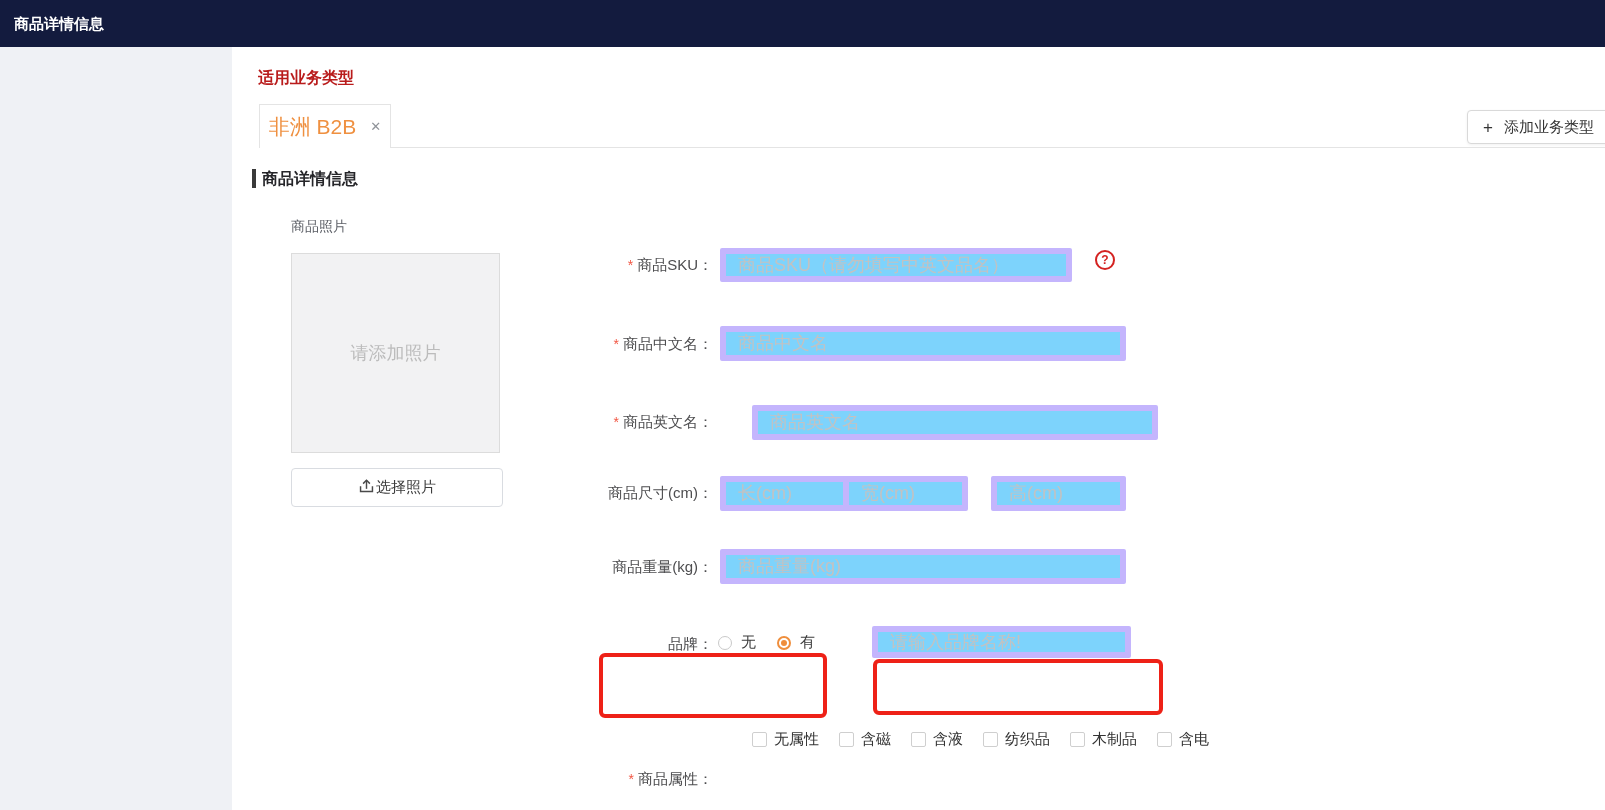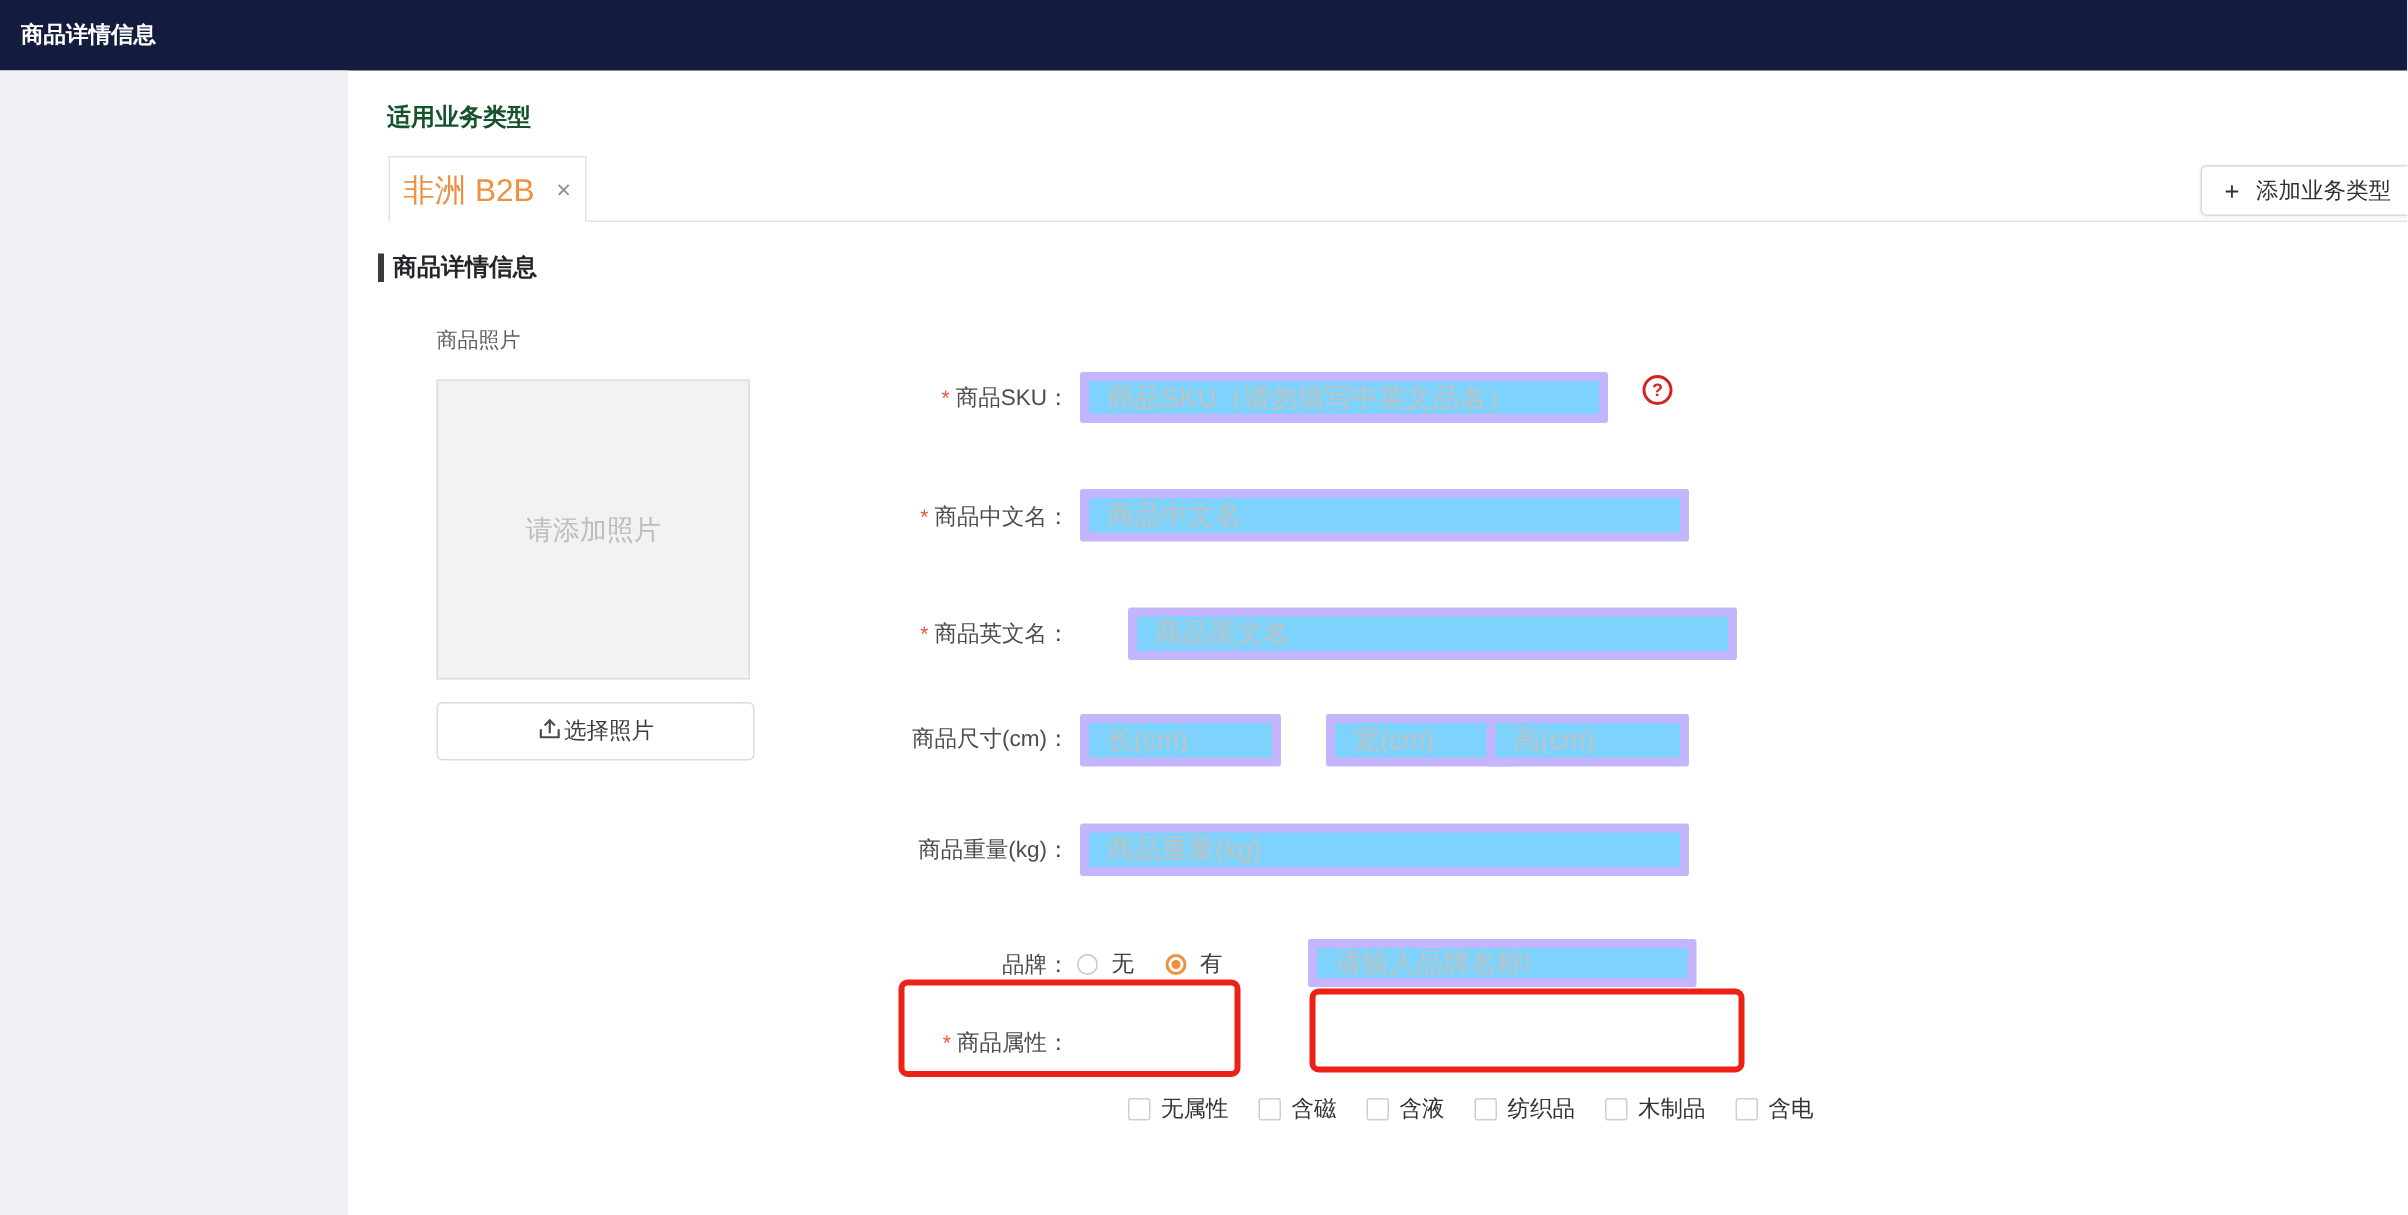--- a/index.html
+++ b/index.html
@@ -15,7 +15,7 @@
   .sidebar{position:absolute;left:0;top:47px;width:232px;height:763px;background:#eff1f5;}
 
   
-  .biz-title{position:absolute;left:258px;top:68px;font-size:16px;font-weight:bold;color:#14532d;}
+  .biz-title{position:absolute;left:258px;top:68px;font-size:16px;font-weight:bold;color:#b91c1c;}
   .section-title{position:absolute;left:252px;top:169px;font-size:16px;font-weight:bold;color:#26262a;
                  border-left:4px solid #3a3a3a;padding-left:6px;line-height:19px;}
 

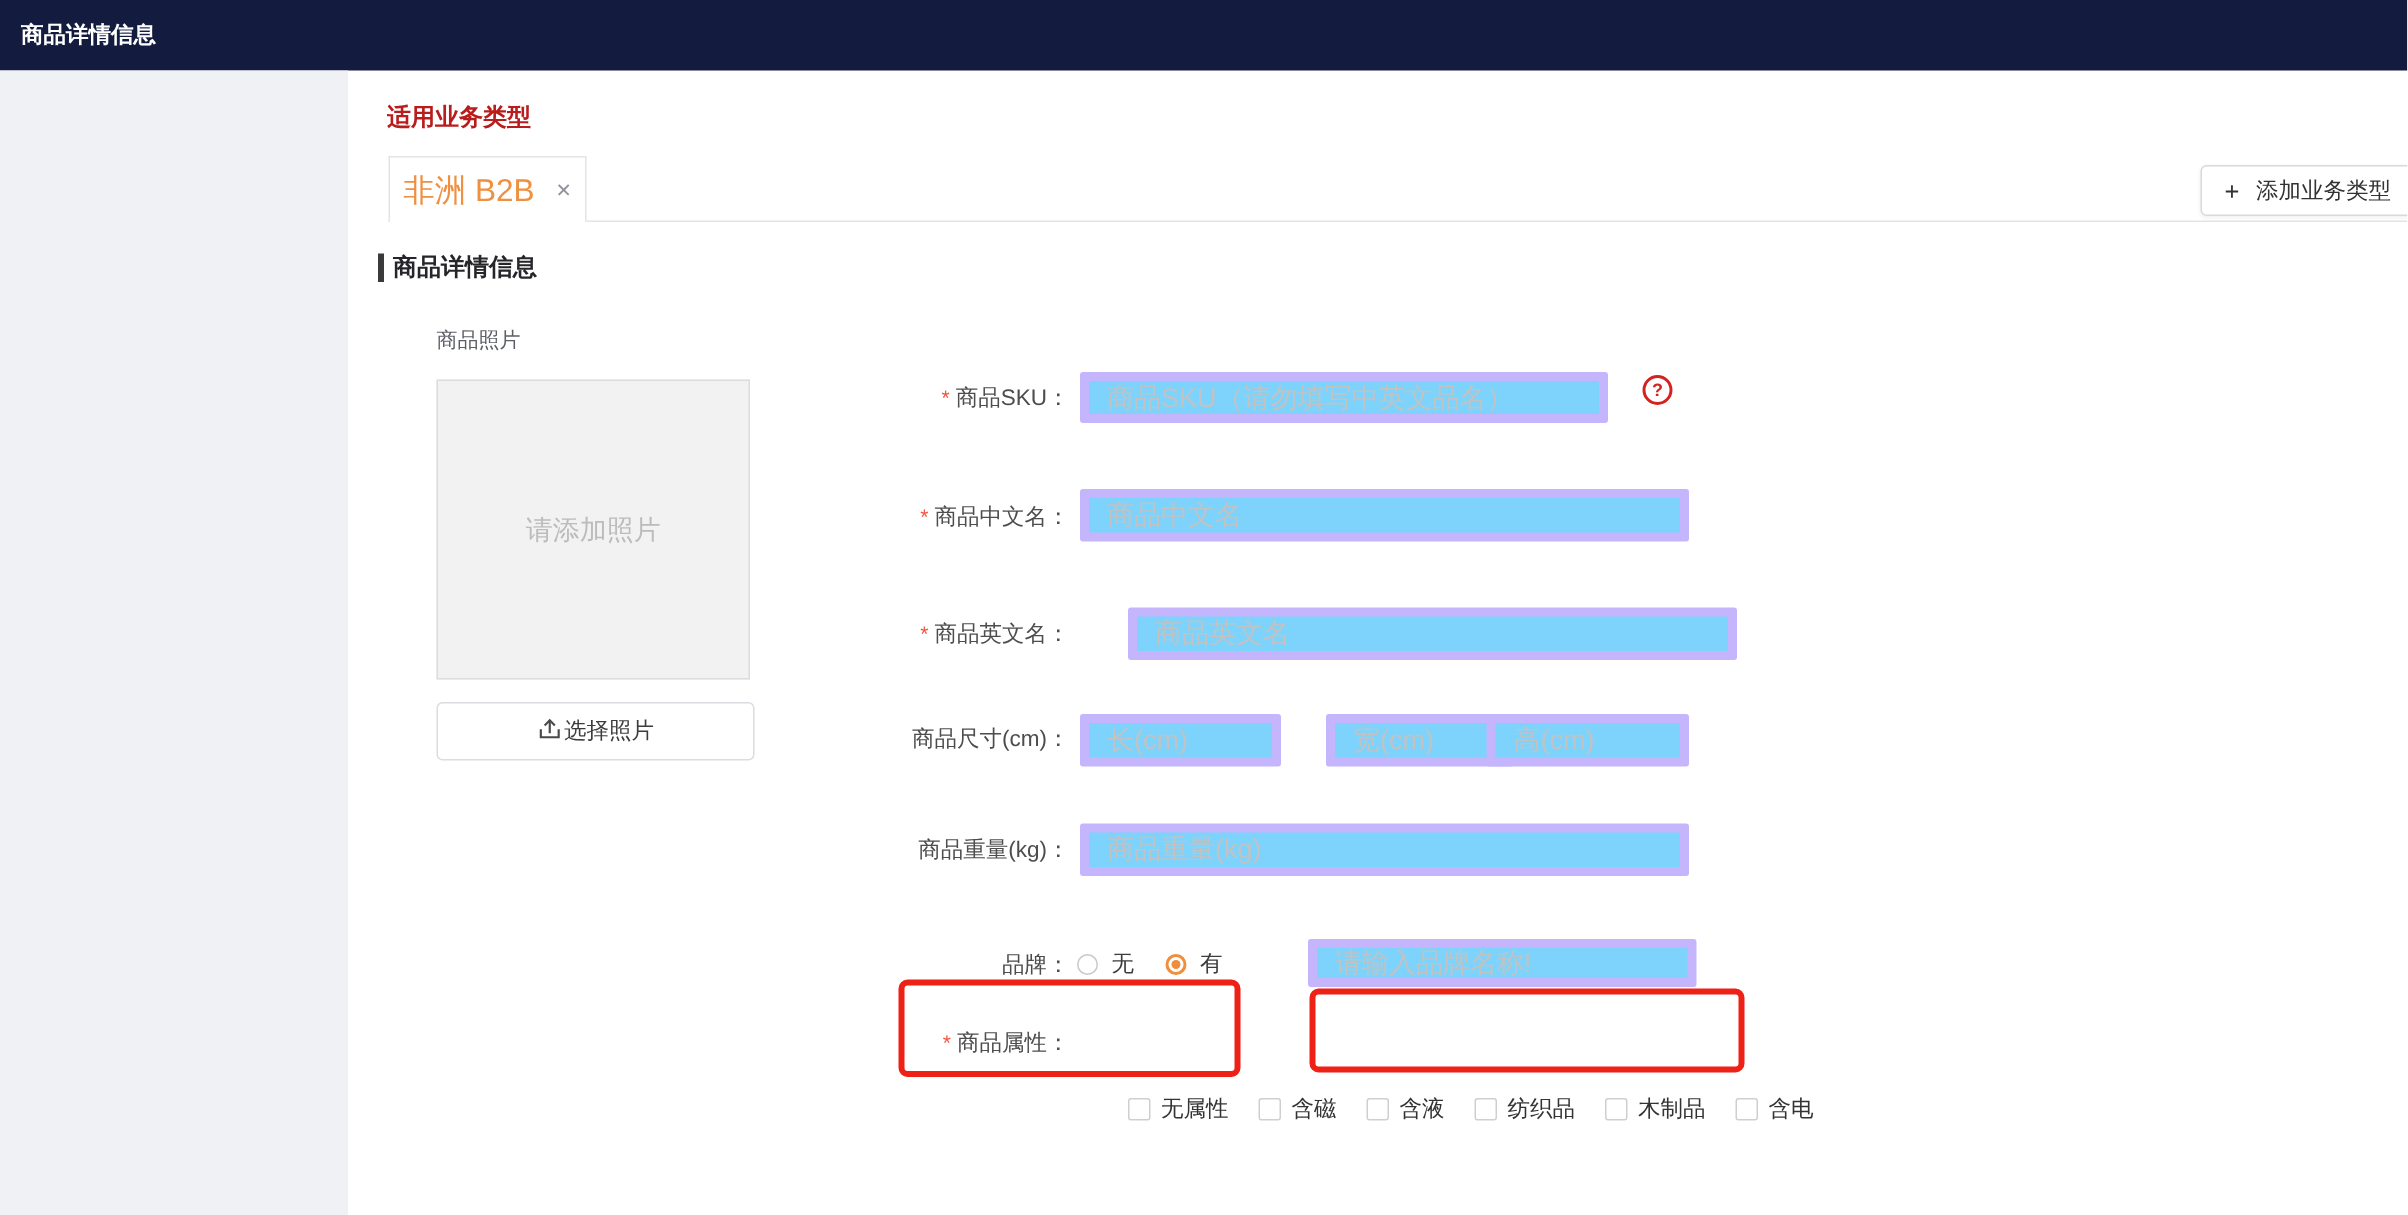--- a/index.html
+++ b/index.html
@@ -138,7 +138,7 @@
 
   <div class="flabel" style="top:482px">商品尺寸(cm)：</div>
   <input class="inp" style="left: 720px; top: 476px; width: 134px; height: 35px;" placeholder="长(cm)">
-  <input class="inp" style="left: 884px; top: 476px; width: 125px; height: 35px;" placeholder="宽(cm)">
+  <input class="inp" style="left: 843px; top: 476px; width: 125px; height: 35px;" placeholder="宽(cm)">
   <input class="inp" style="left: 991px; top: 476px; width: 135px; height: 35px;" placeholder="高(cm)">
 
   <div class="flabel" style="top:556px">商品重量(kg)：</div>

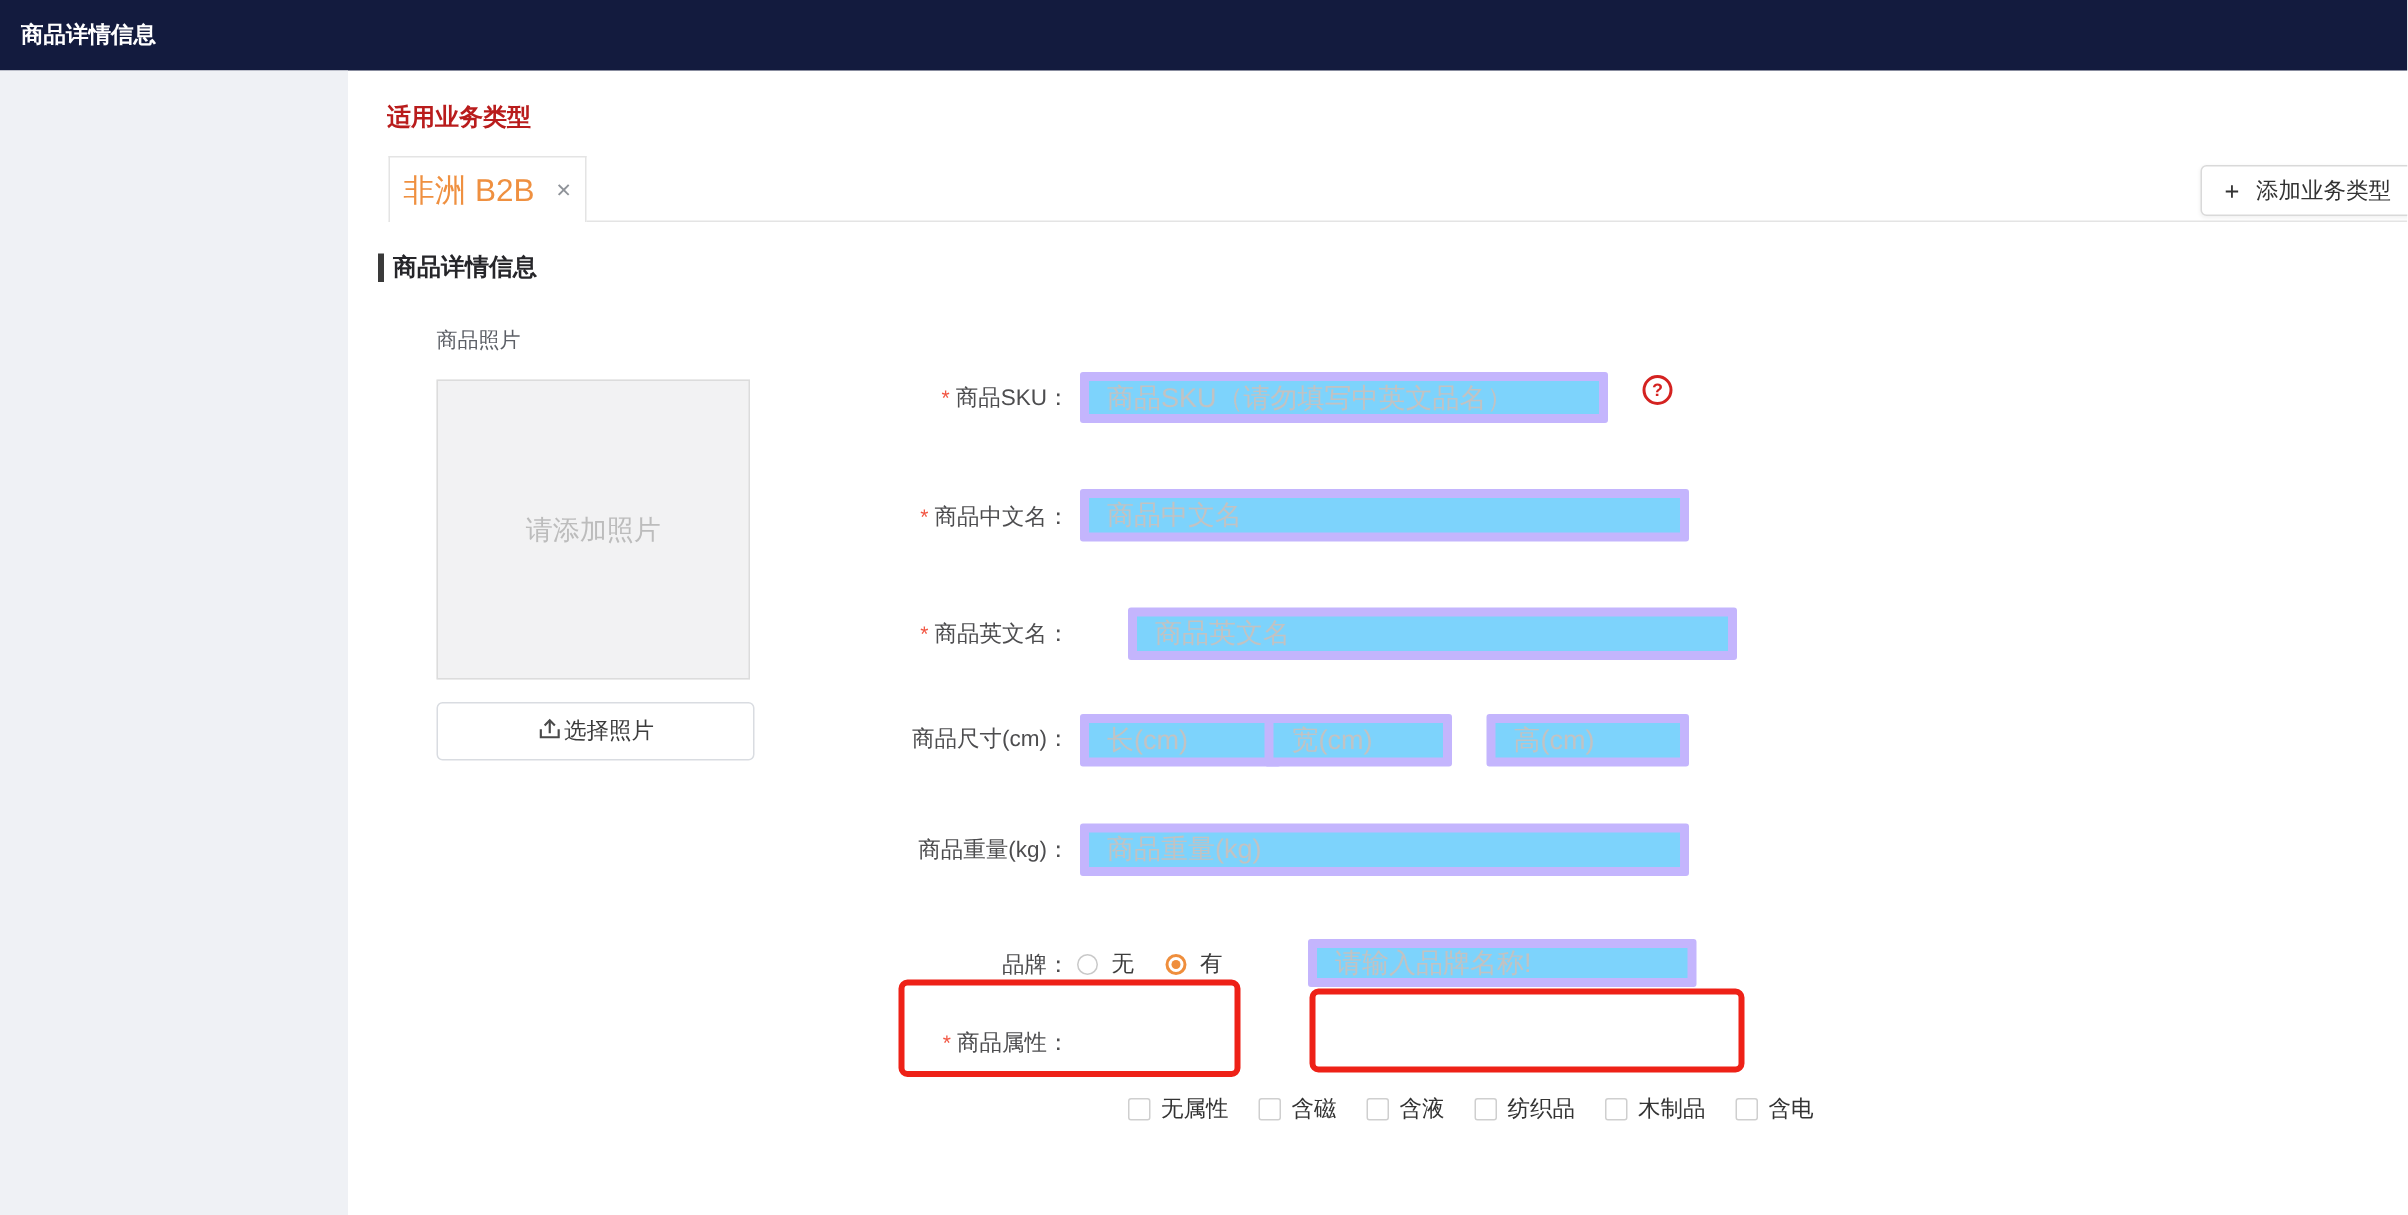--- a/index.html
+++ b/index.html
@@ -164,7 +164,7 @@
   <div class="anno anno-left"></div>
   <div class="anno anno-right"></div>
 
-  <div class="flabel" style="top:684px">
+  <div class="flabel" style="top:768px">
     <span class="req">*</span><span>商品属性：</span>
   </div>
   <div class="cb-group">

